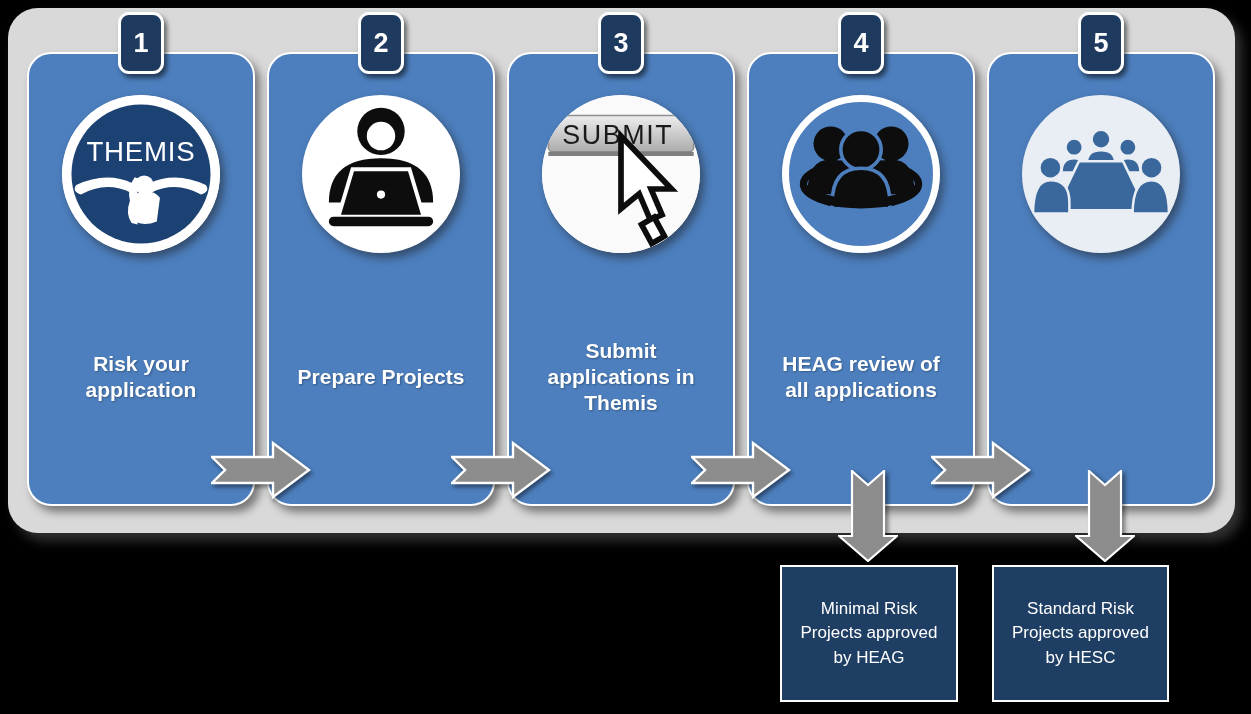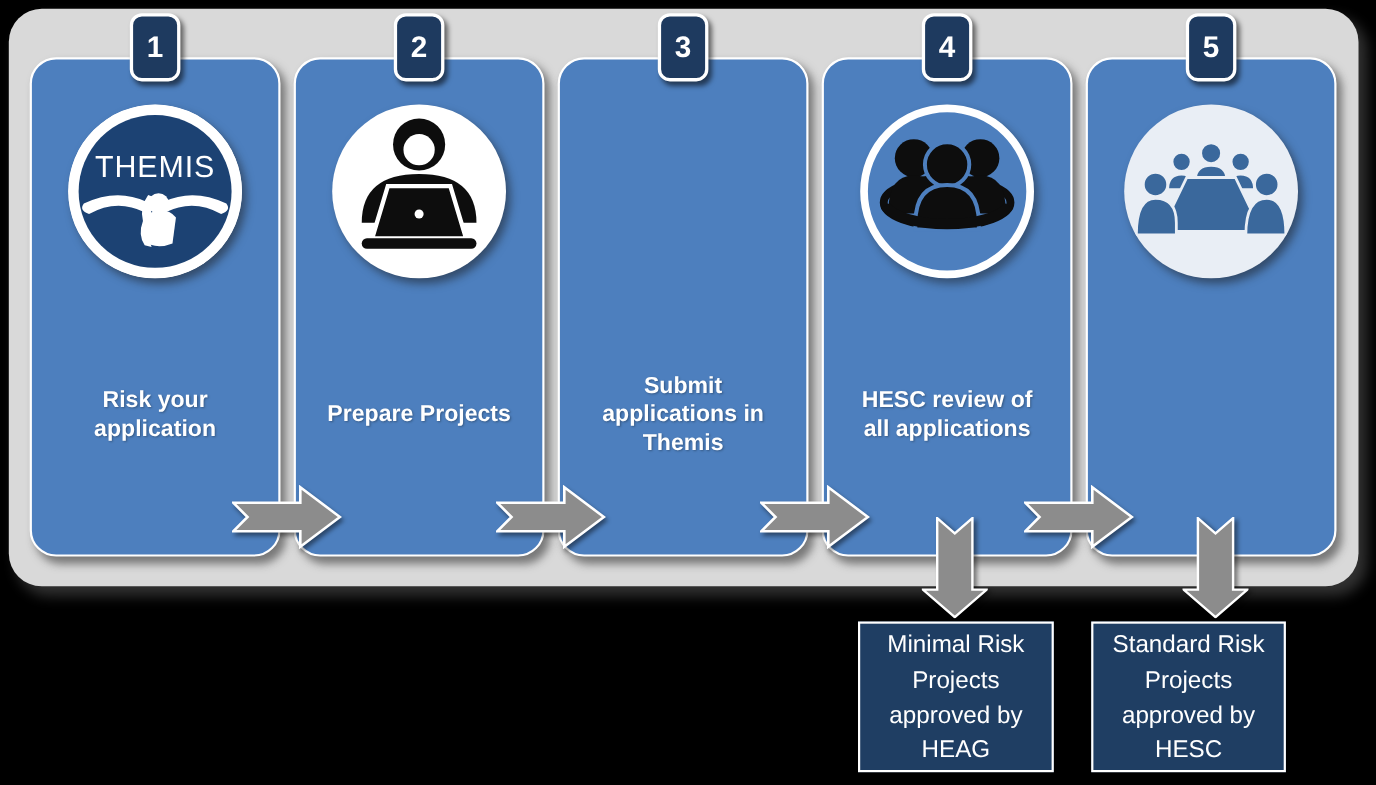--- a/index.html
+++ b/index.html
@@ -107,6 +107,25 @@
   <div class="card card3">
     <div class="badge">
       <span>3</span>
+    </div>
+    <div class="icon-circle">
+      <svg viewBox="0 0 100 100">
+        <defs>
+          <linearGradient id="btnGrad" x1="0" y1="0" x2="0" y2="1">
+            <stop offset="0" stop-color="#EDEDED"></stop>
+            <stop offset="0.55" stop-color="#C9C9C9"></stop>
+            <stop offset="1" stop-color="#ABABAB"></stop>
+          </linearGradient>
+        </defs>
+        <circle cx="50" cy="50" r="50" fill="#FAFAFA"></circle>
+        <rect x="4" y="13" width="92" height="23" rx="3" fill="url(#btnGrad)" stroke="#8F8F8F" stroke-width="1"></rect>
+        <rect x="4" y="36" width="92" height="2.6" fill="#7E7E7E"></rect>
+        <text x="48" y="31" text-anchor="middle" fill="#1a1a1a" font-size="17" font-family="Liberation Sans, sans-serif" letter-spacing="1">SUBMIT</text>
+        <g fill="#ffffff" stroke="#0D0D0D" stroke-width="3.6" stroke-linejoin="miter">
+          <path d="M50,26 L50,72 L61.5,62.5 L68.5,79 L76,75.8 L69,59.5 L82,59.5 Z"></path>
+          <path d="M63,82 l6.5,12 l8,-4.6 l-6.5,-12 Z"></path>
+        </g>
+      </svg>
     </div>
     <div class="card-label">Submit applications in Themis</div>
   </div>

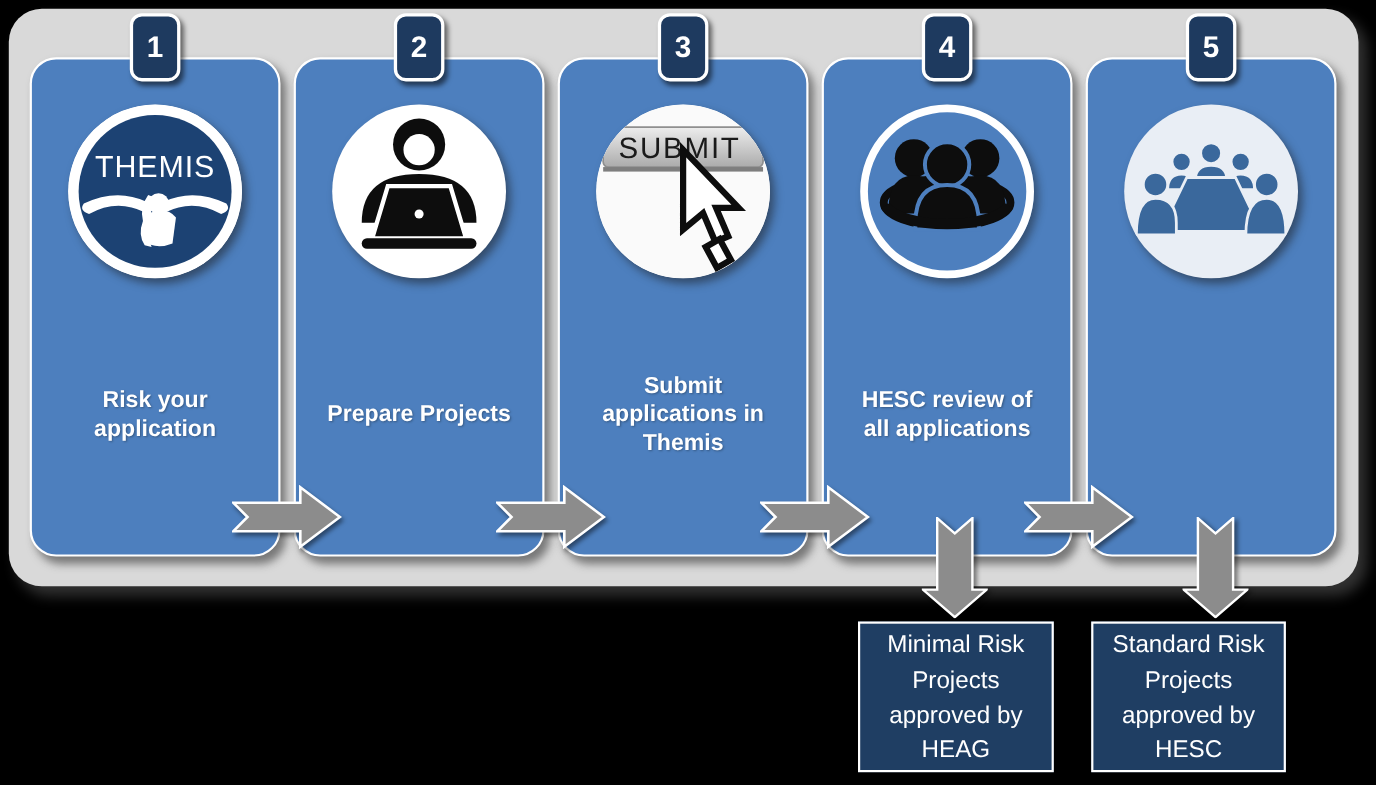--- a/index.html
+++ b/index.html
@@ -152,7 +152,7 @@
     <div class="badge">
       <span>4</span>
     </div>
-    <div class="card-label">HESC review of all applications</div>
+    <div class="card-label">HEAG review of all applications</div>
   </div>
 
   <div class="card card5">

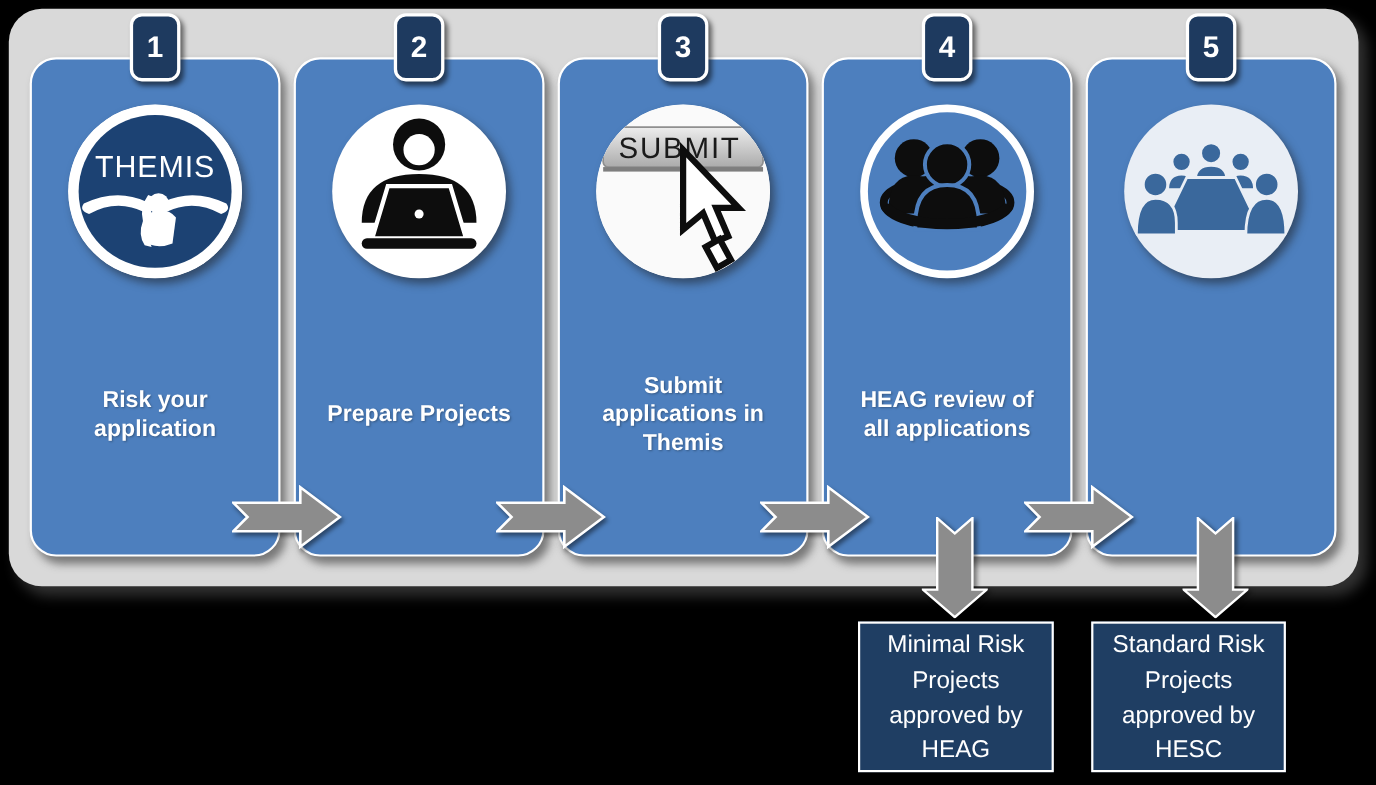--- a/index.html
+++ b/index.html
@@ -52,7 +52,7 @@
     position:absolute;top:565px;width:178px;height:137px;
     background:#1F3E63;border:2px solid #ffffff;box-sizing:border-box;
     display:flex;align-items:center;justify-content:center;text-align:center;
-    color:#ffffff;font-size:22px;line-height:1.45;padding:4px 12px;
+    color:#ffffff;font-size:17px;line-height:1.45;padding:4px 12px;
   }
   .ob1{left:780px}.ob2{left:992px;width:177px}
 </style>

